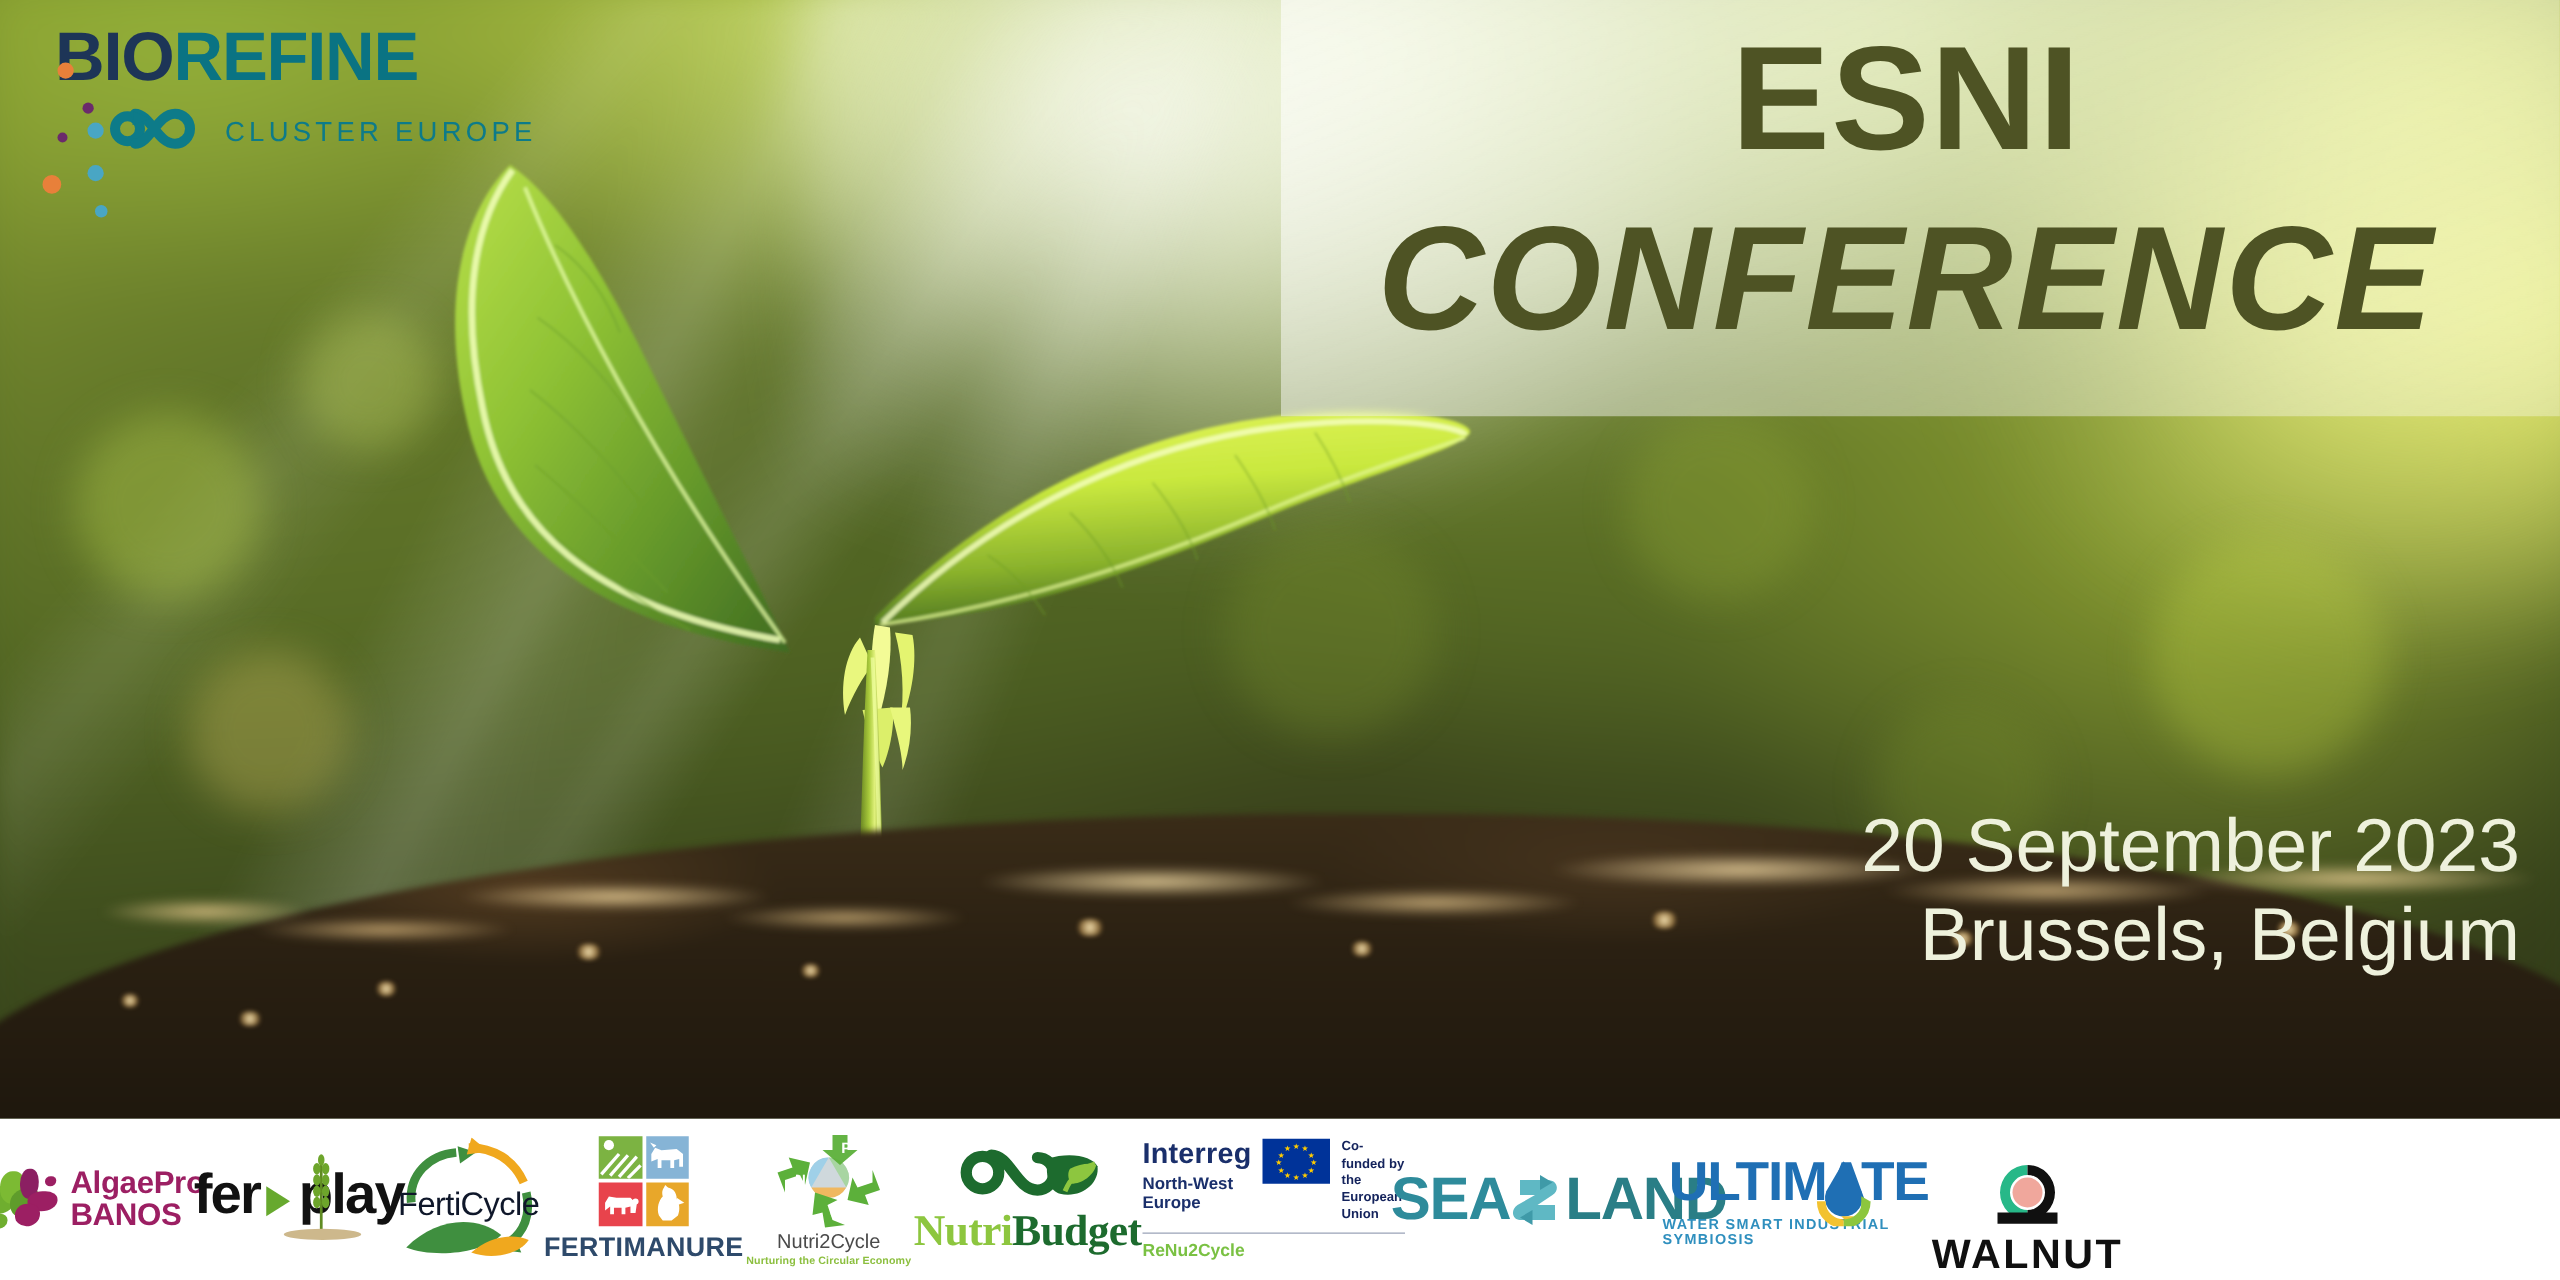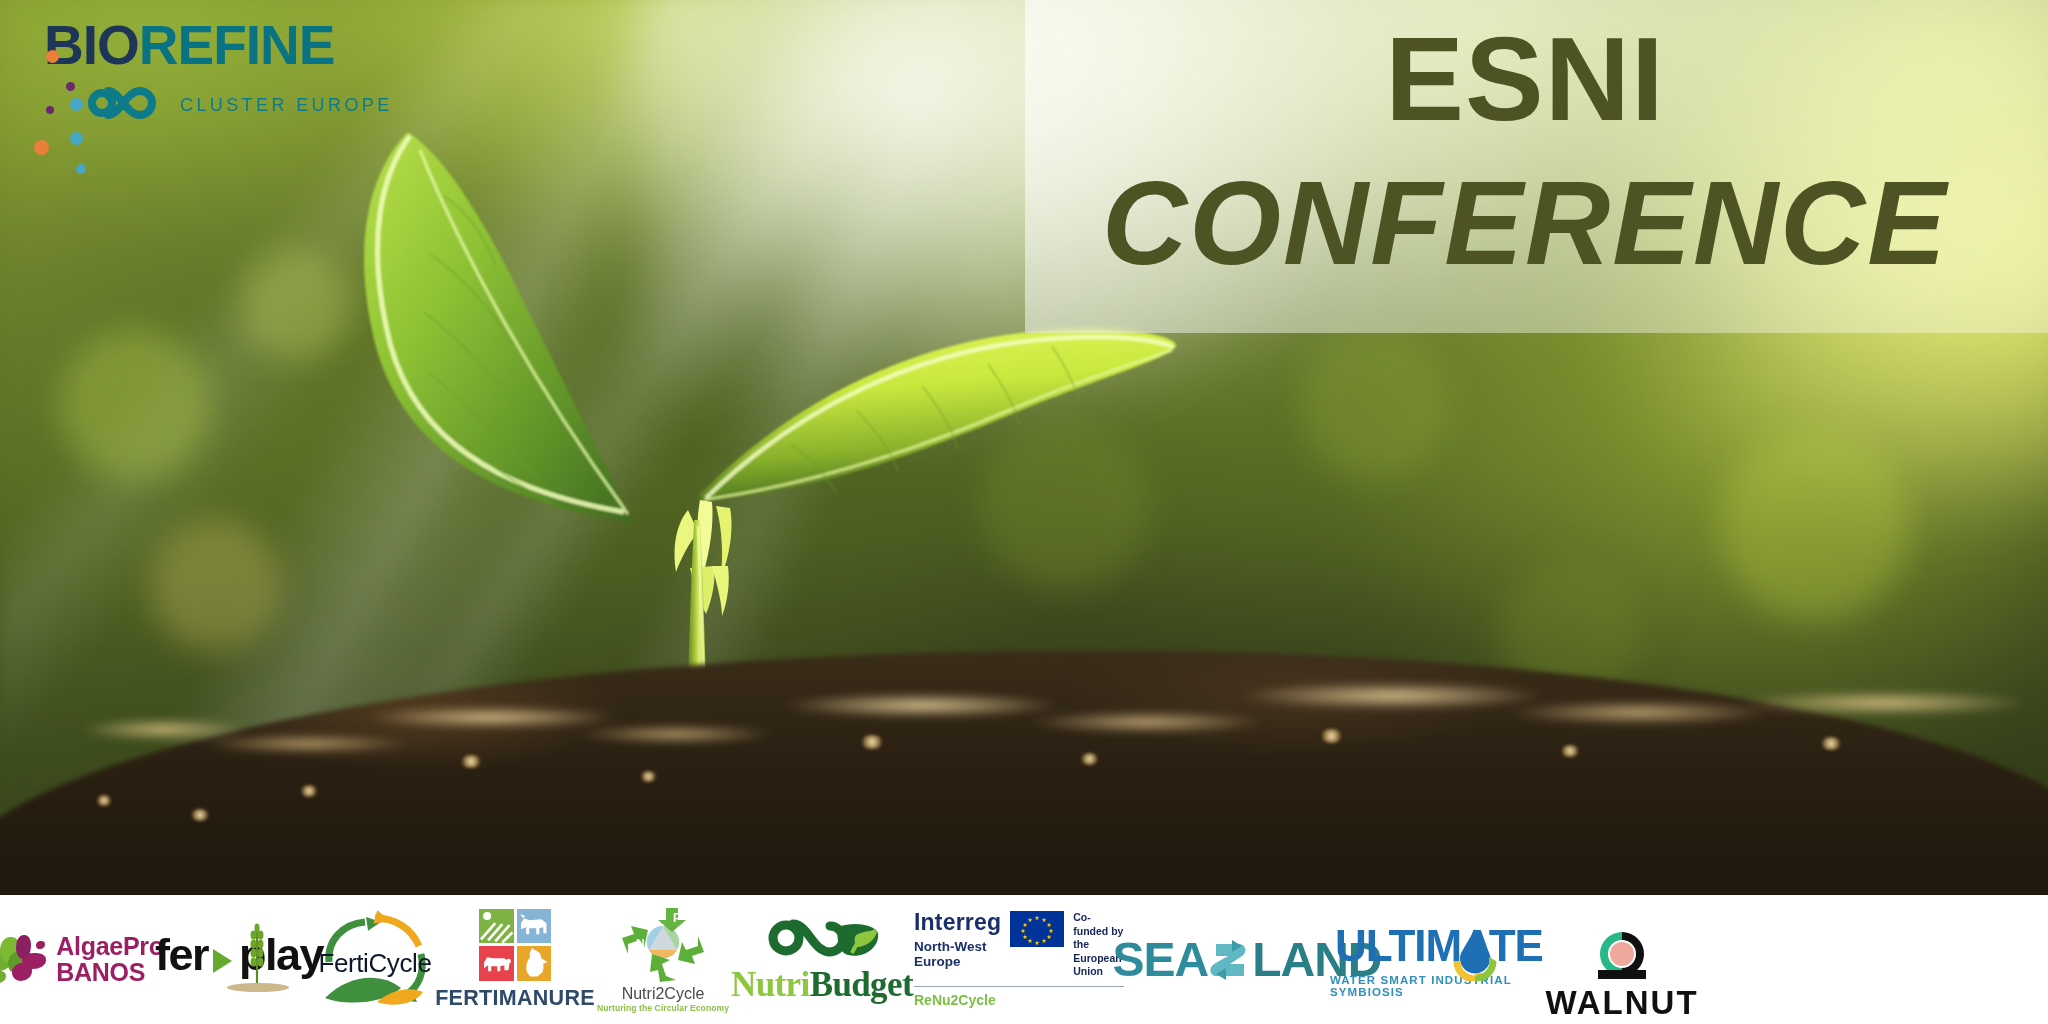--- a/index.html
+++ b/index.html
@@ -83,7 +83,7 @@
     white-space:nowrap; }
   .brand-bio { color:#1d3557; }
   .brand-refine { color:#0a7383; }
-  .brand-sub { color:#0d7b89; font-size:18px; letter-spacing:3.4px;
+  .brand-sub { color:#0d7b89; font-size:22px; letter-spacing:3.4px;
     font-weight:400; line-height:1; white-space:nowrap; }
   .brand-row2 { display:flex; align-items:center; gap:14px; margin-top:8px; }
   .dots { position:absolute; left:0; top:22px; width:80px; height:110px; }

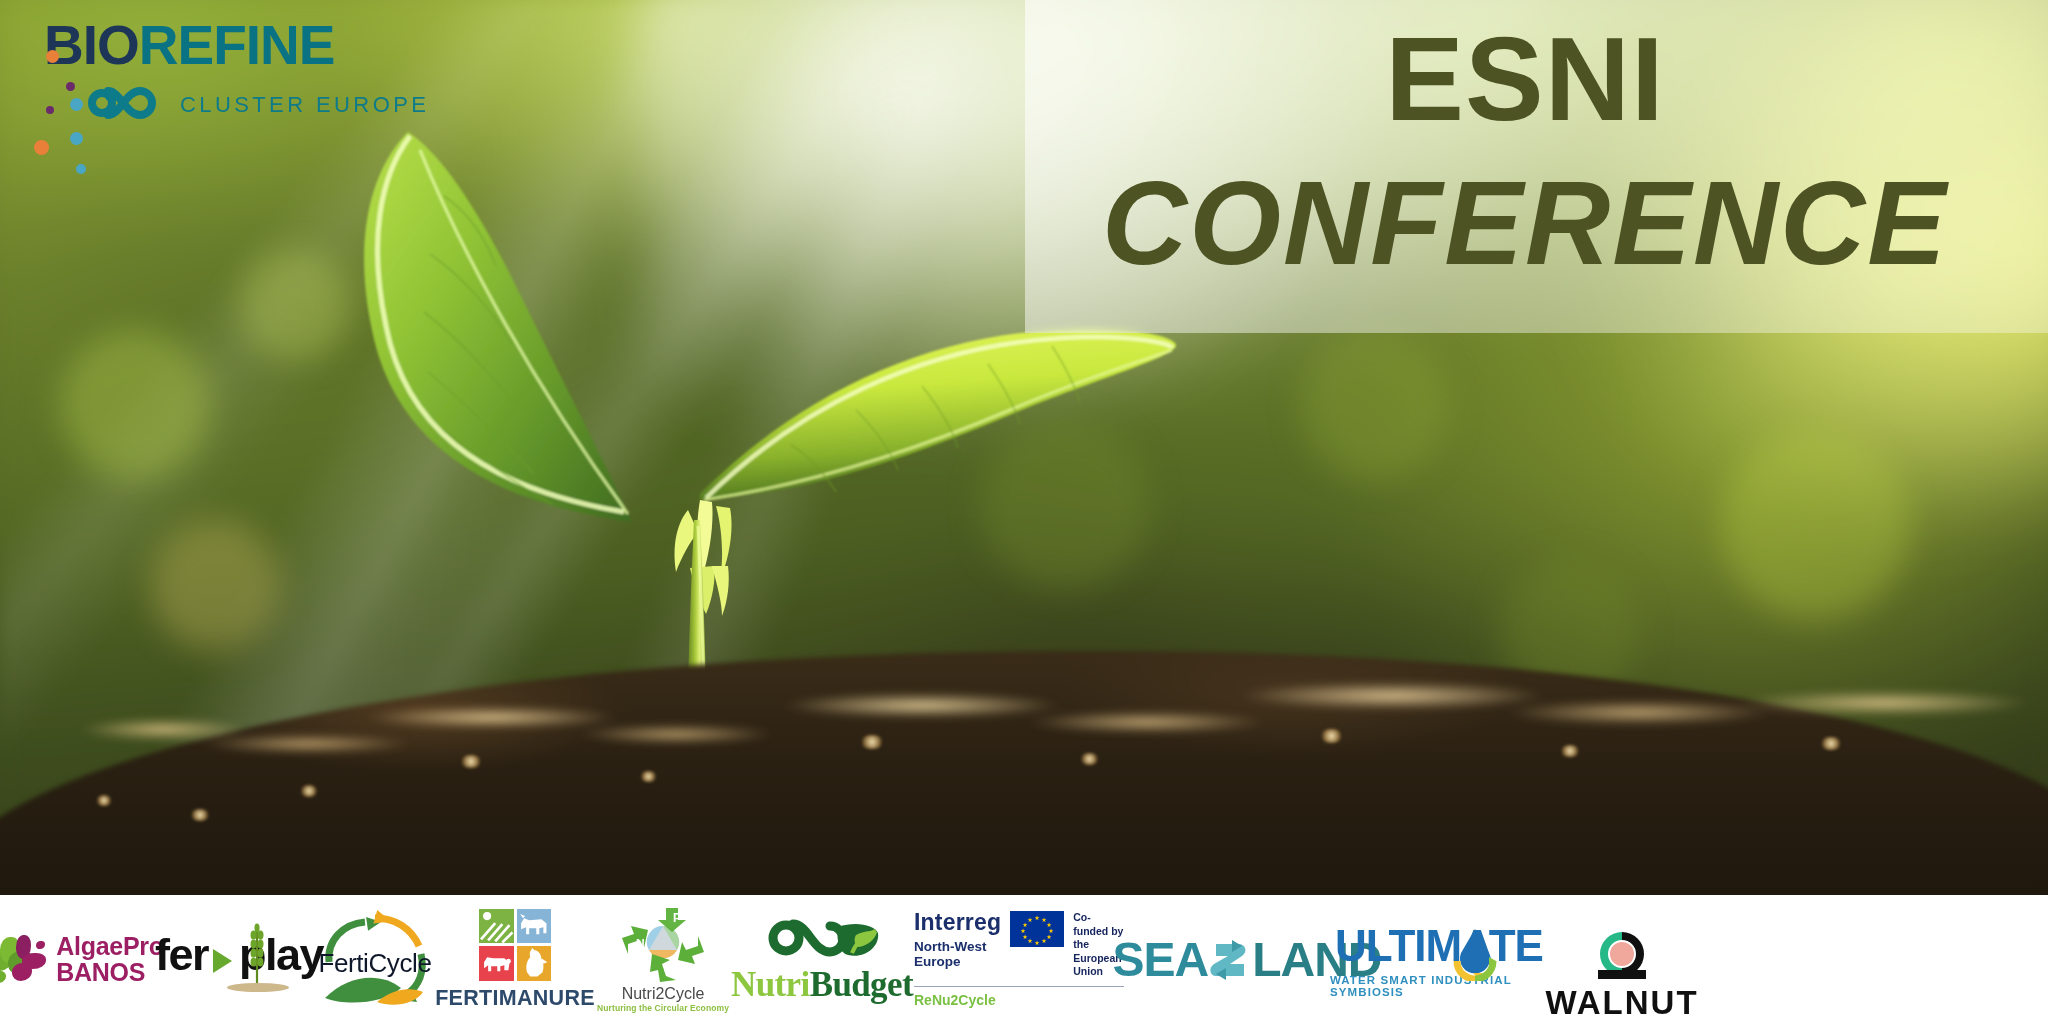--- a/index.html
+++ b/index.html
@@ -329,6 +329,10 @@
       <div class="title-l2">CONFERENCE</div>
     </div>
 
+    <div class="meta">
+      <div class="meta-date">20 September 2023</div>
+      <div class="meta-place">Brussels, Belgium</div>
+    </div>
   </div>
 
   <div class="strip">

